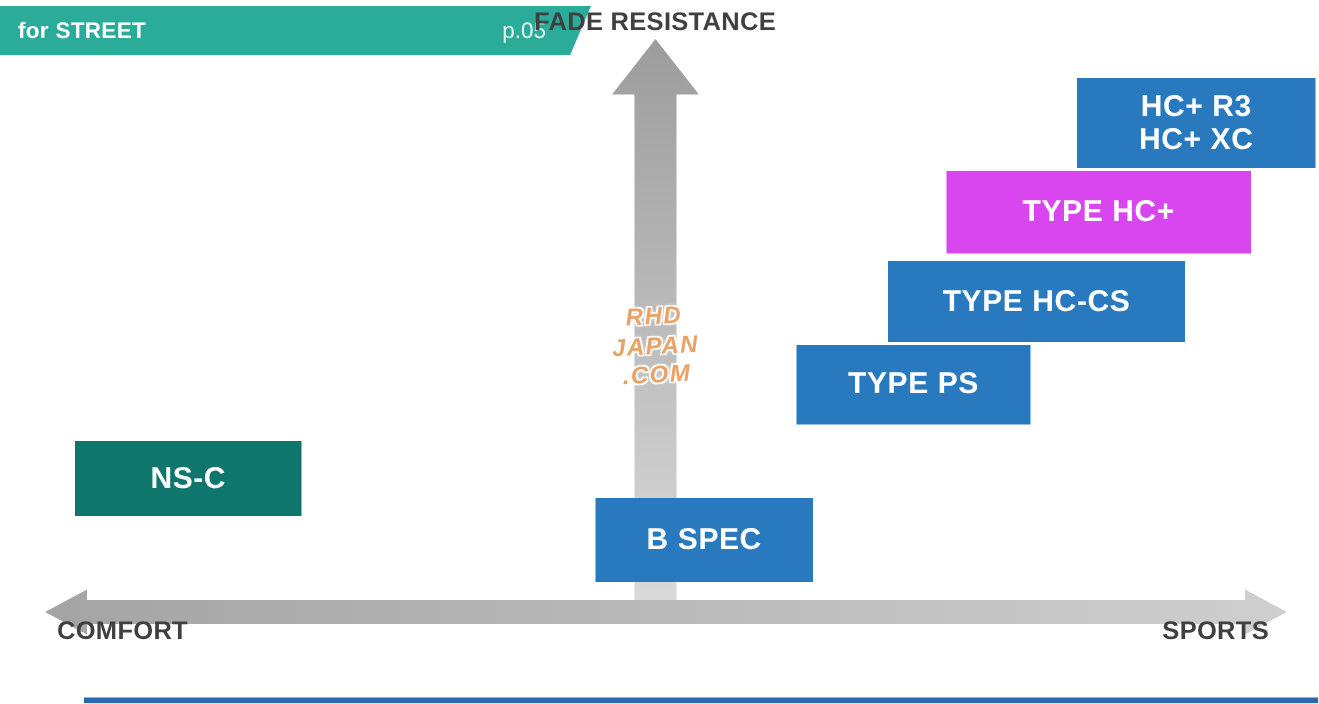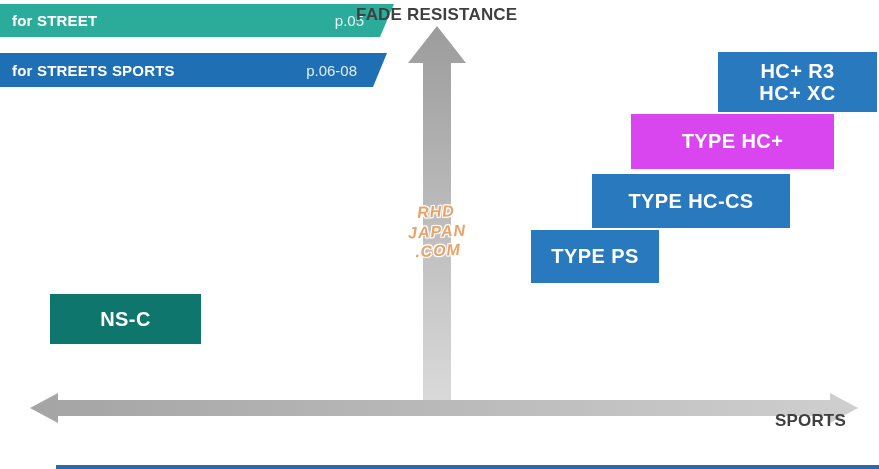--- a/index.html
+++ b/index.html
@@ -76,10 +76,6 @@
     <span class="bpage">p.05</span>
   </div>
 
-  <div id="banner-streets-sports" class="banner" style="background: rgb(30, 111, 180);">
-    <span class="blabel">for STREETS SPORTS</span>
-    <span class="bpage">p.06-08</span>
-  </div>
 
   <div id="fade-label" class="axis-label">FADE RESISTANCE</div>
 

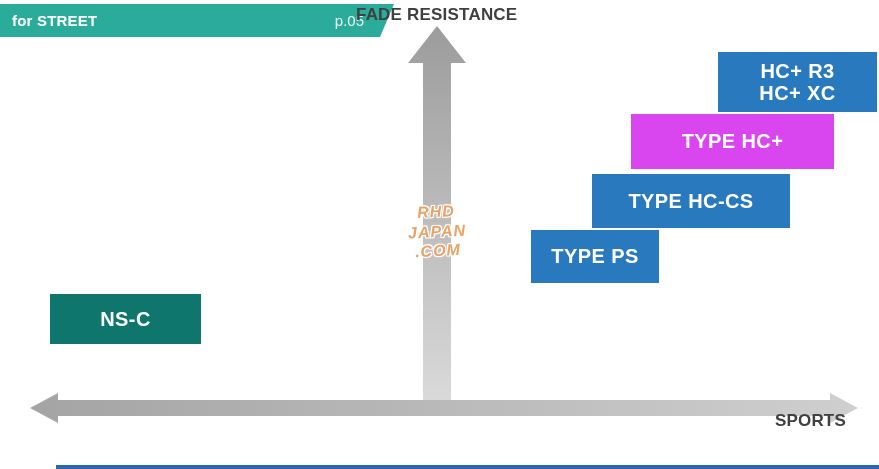--- a/index.html
+++ b/index.html
@@ -89,7 +89,7 @@
       <div class="product-box" style="background: #0f766e; left: 50px; top: 294px; width: 151px; height: 50px;">
         <div>NS-C</div>
       </div>
-      <div class="product-box" style="background: rgb(41, 121, 191); left: 531px; top: 230px; width: 128px; height: 53px;">
+      <div class="product-box" style="background: rgb(41, 121, 191); left: 531px; top: 230px; width: 156px; height: 53px;">
         <div>TYPE PS</div>
       </div>
       <div class="product-box" style="background: rgb(41, 121, 191); left: 592px; top: 174px; width: 198px; height: 54px;">

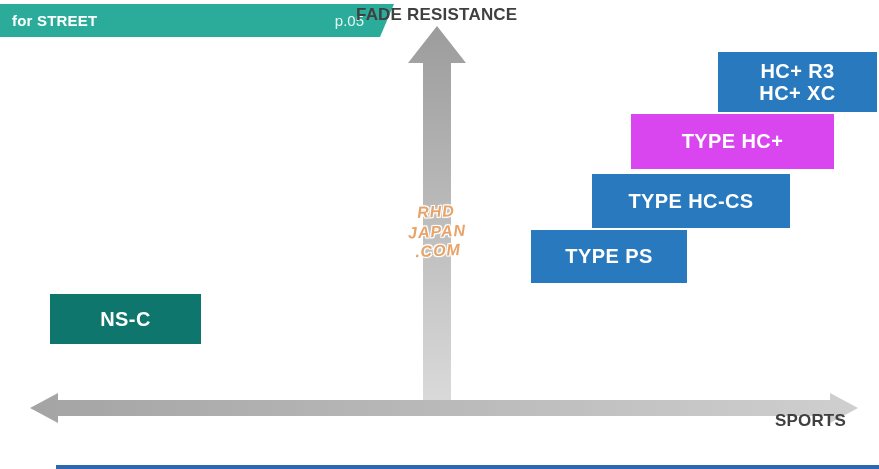--- a/index.html
+++ b/index.html
@@ -89,6 +89,9 @@
       <div class="product-box" style="background: #0f766e; left: 50px; top: 294px; width: 151px; height: 50px;">
         <div>NS-C</div>
       </div>
+      <div class="product-box" style="background: rgb(41, 121, 191); left: 397px; top: 332px; width: 145px; height: 56px;">
+        <div>B SPEC</div>
+      </div>
       <div class="product-box" style="background: rgb(41, 121, 191); left: 531px; top: 230px; width: 156px; height: 53px;">
         <div>TYPE PS</div>
       </div>

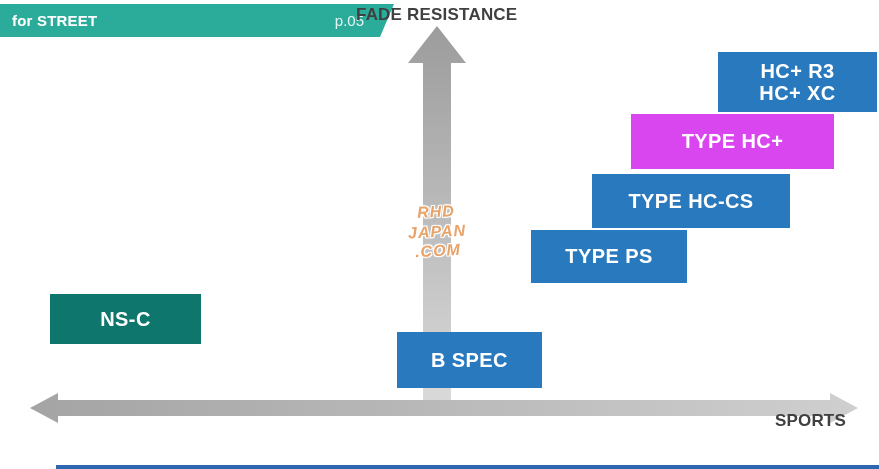--- a/index.html
+++ b/index.html
@@ -107,6 +107,7 @@
       </div>
     </div>
 
+  <div id="comfort-label" class="axis-label">COMFORT</div>
   <div id="sports-label" class="axis-label">SPORTS</div>
 
   <div id="bottom-rule" style="background: rgb(44, 104, 176);"></div>

